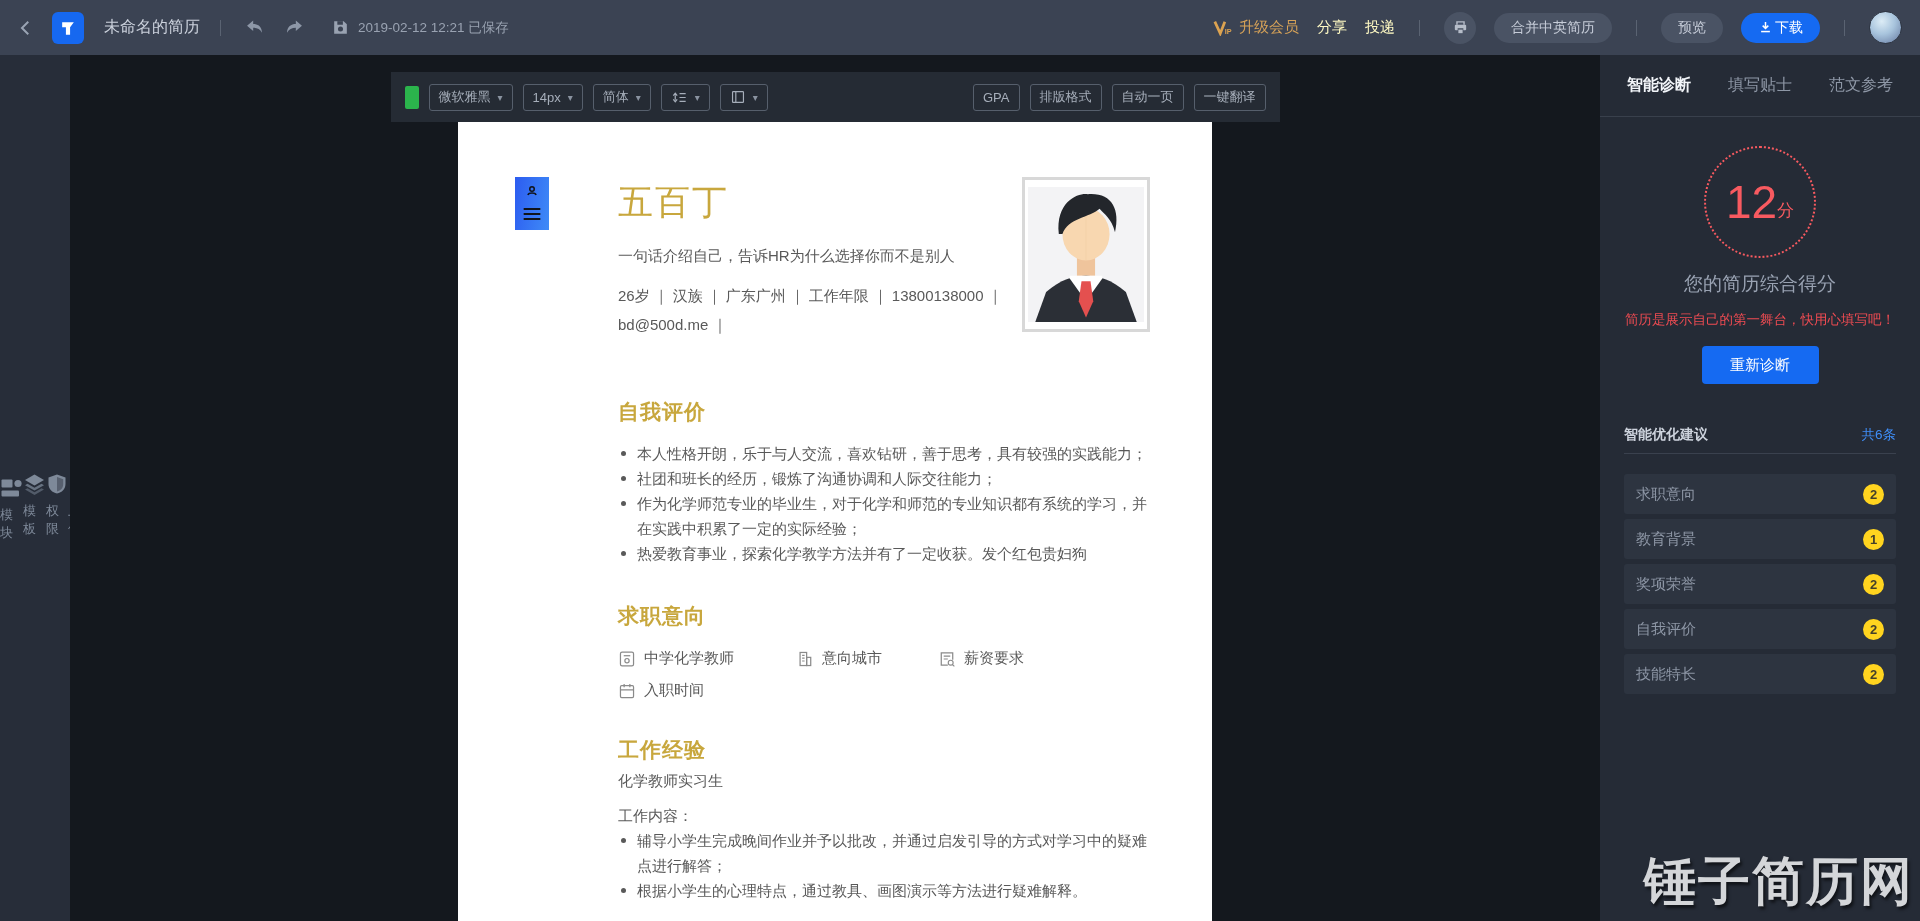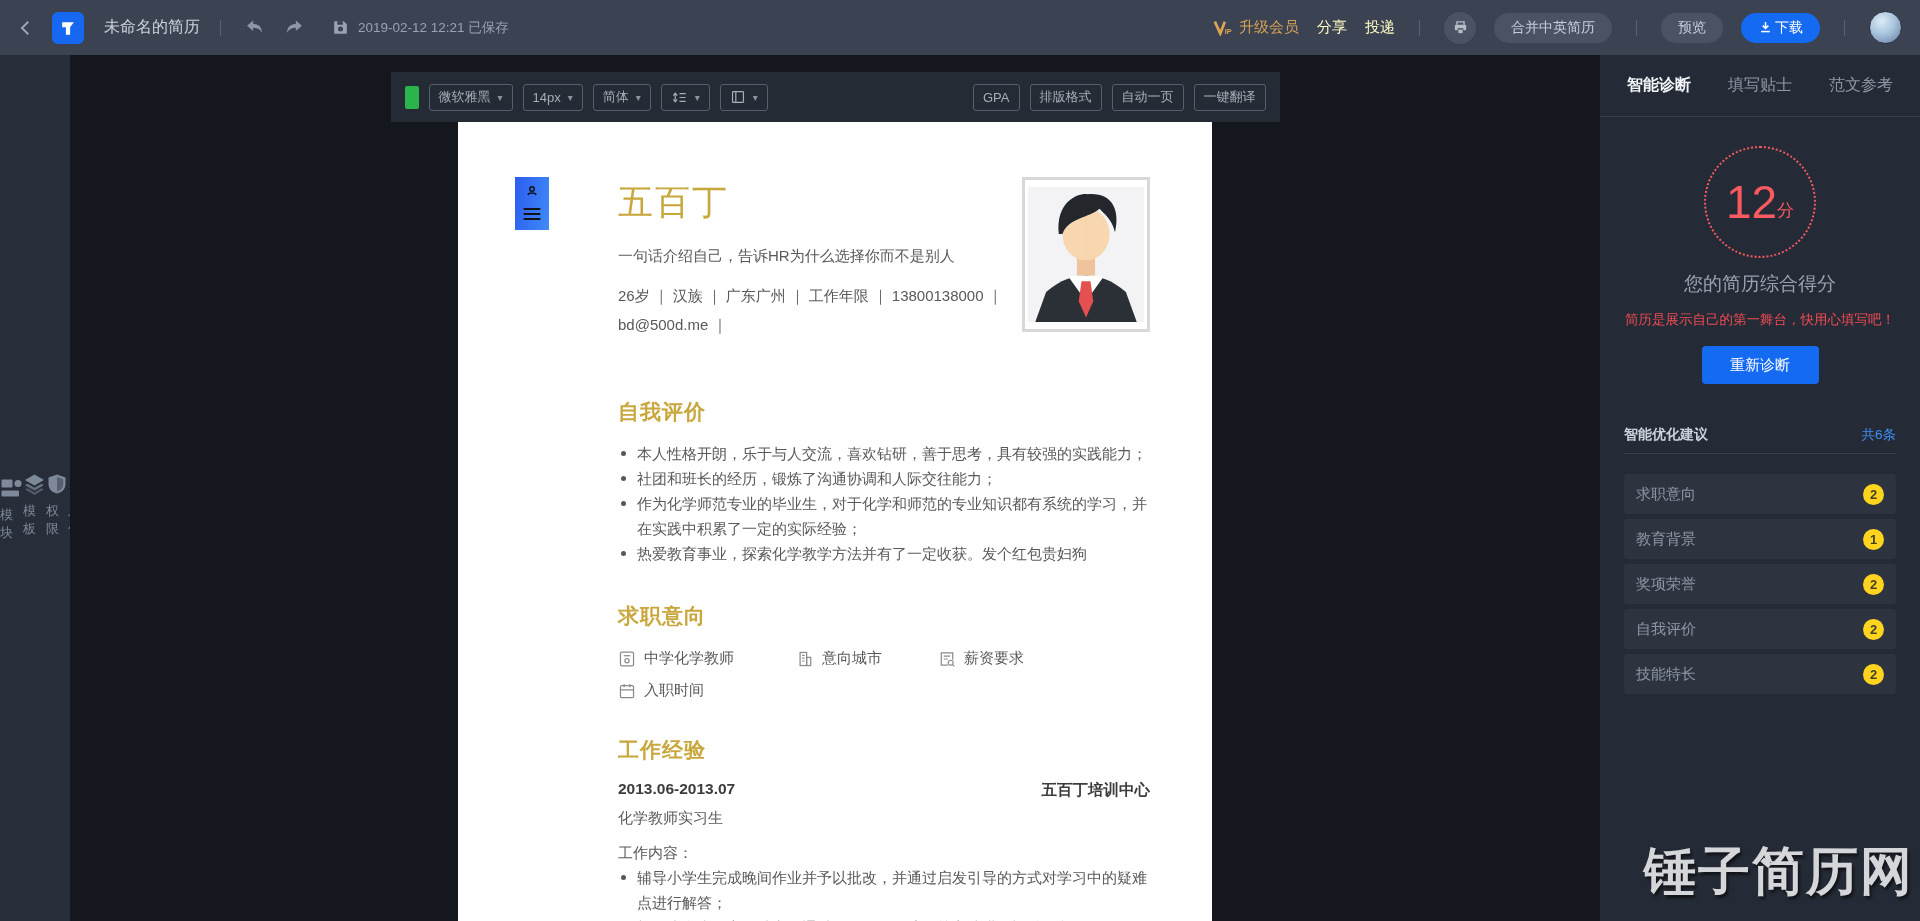--- a/index.html
+++ b/index.html
@@ -358,10 +358,6 @@
 
         <div class="sec">
           <div class="r-section-title">工作经验</div>
-          <div class="work-row">
-            <span>2013.06-2013.07</span>
-            <span>五百丁培训中心</span>
-          </div>
           <div class="work-role">化学教师实习生</div>
           <div class="work-label">工作内容：</div>
           <ul class="r-list tight">

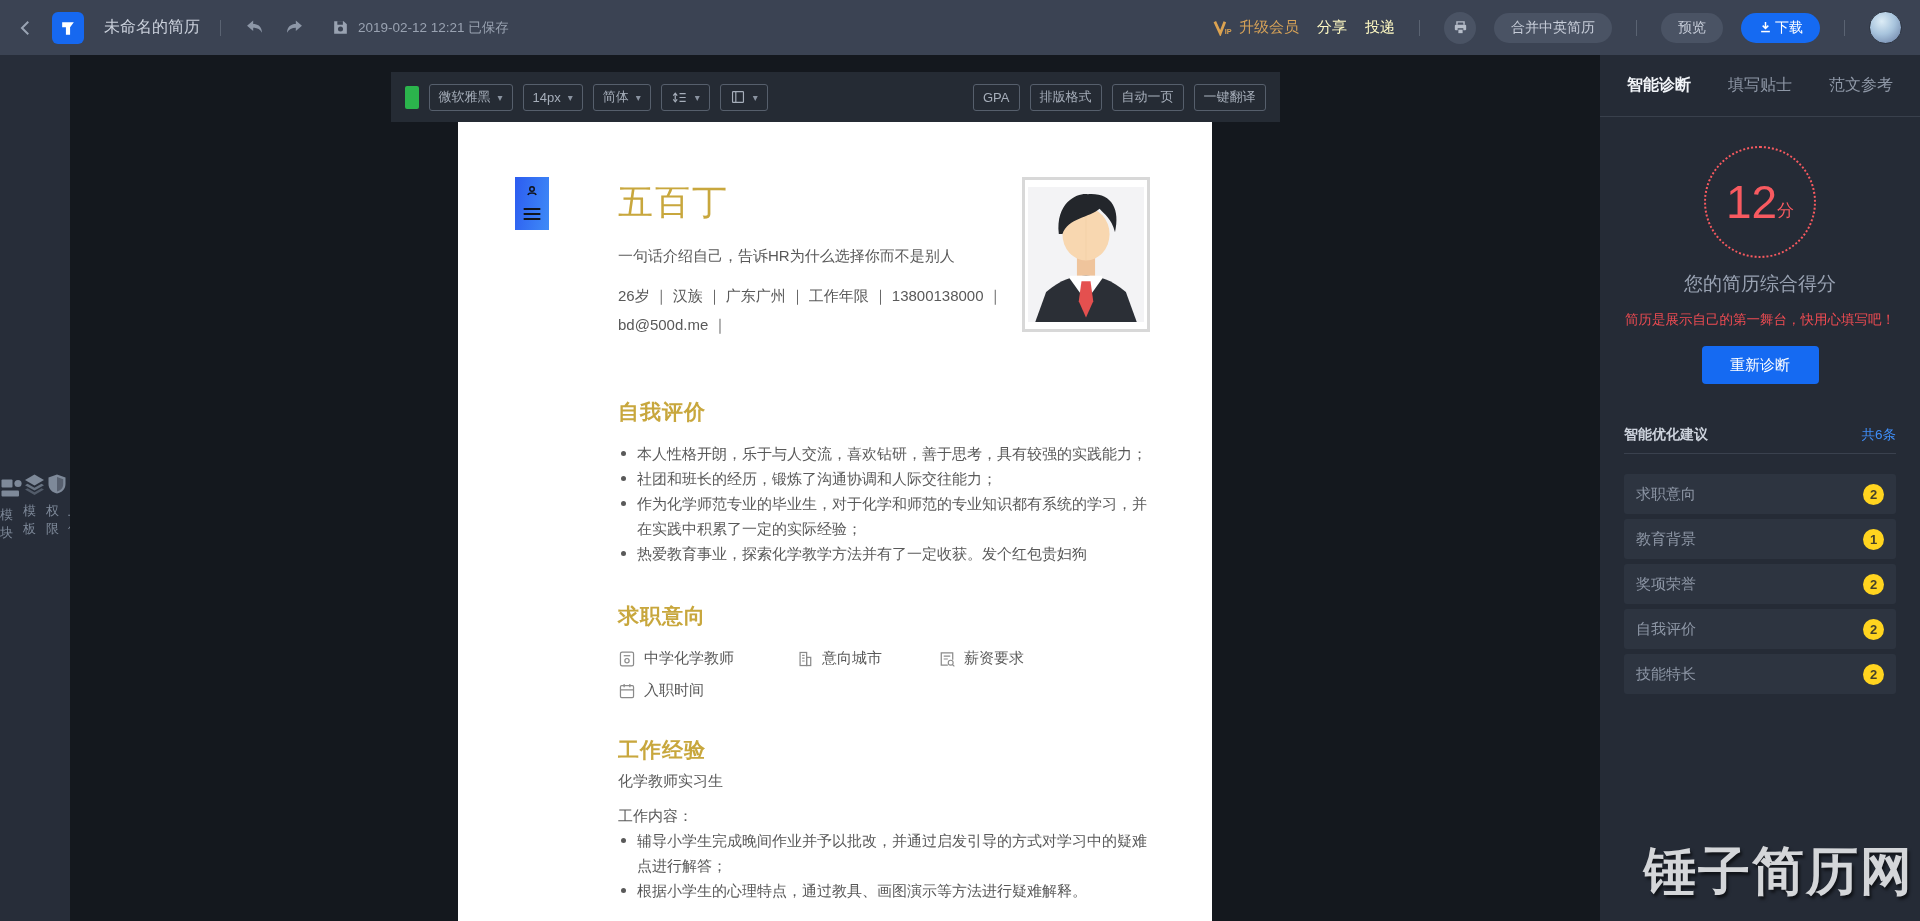--- a/index.html
+++ b/index.html
@@ -115,7 +115,7 @@
   .badge { width:21px; height:21px; border-radius:50%; background:#ffd41f; color:#44402a;
     font-size:13px; font-weight:bold; display:flex; align-items:center; justify-content:center; }
 
-  .watermark { position:absolute; right:6px; bottom:14px; font-size:52px; font-weight:bold;
+  .watermark { position:absolute; right:6px; bottom:4px; font-size:52px; font-weight:bold;
     color:#d4d6d9; letter-spacing:2px; text-shadow:2px 3px 3px rgba(0,0,0,.55); white-space:nowrap; pointer-events:none; }
 
   svg { display:block; }

